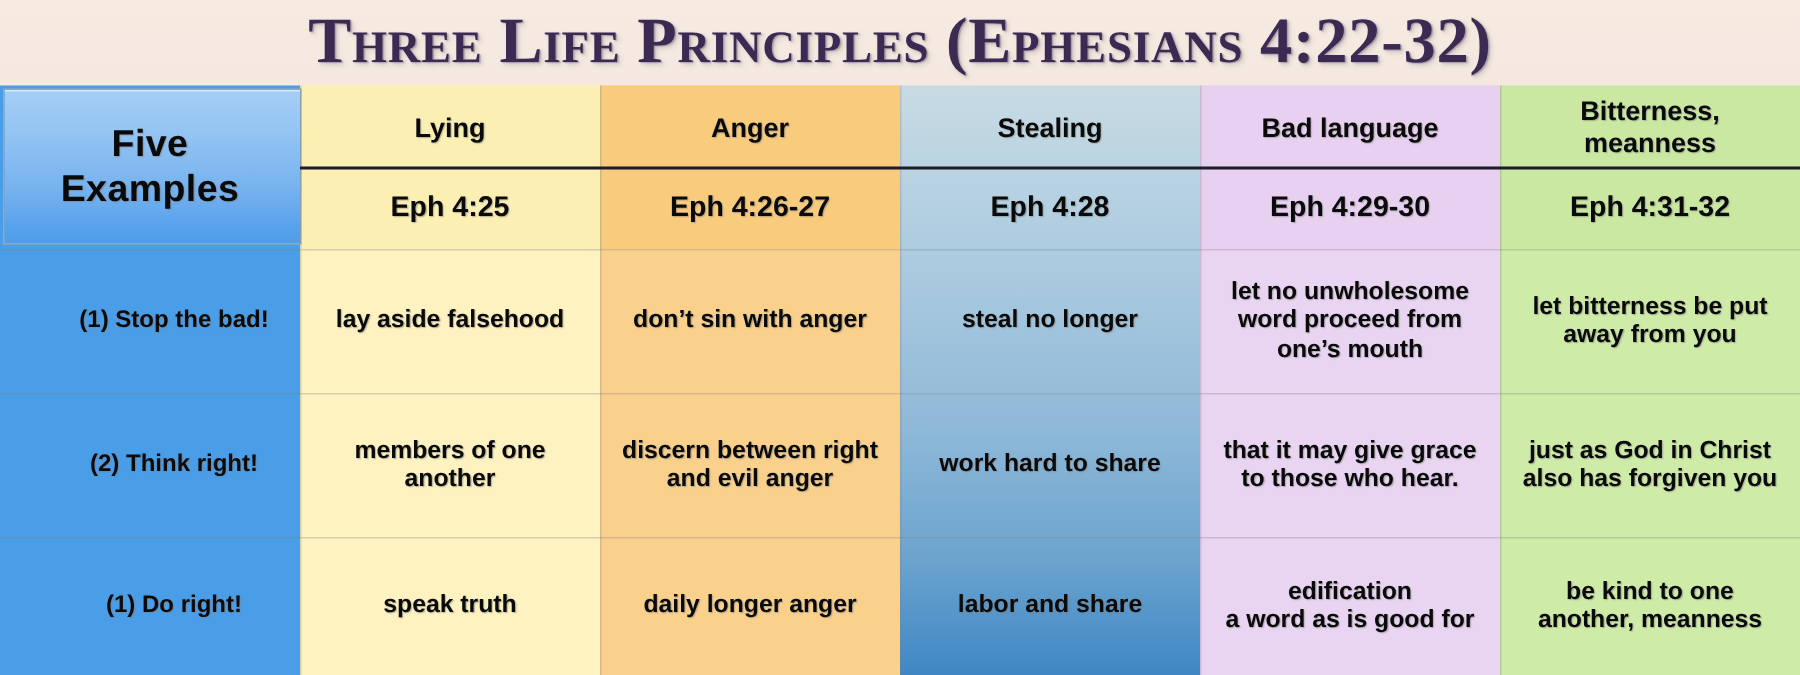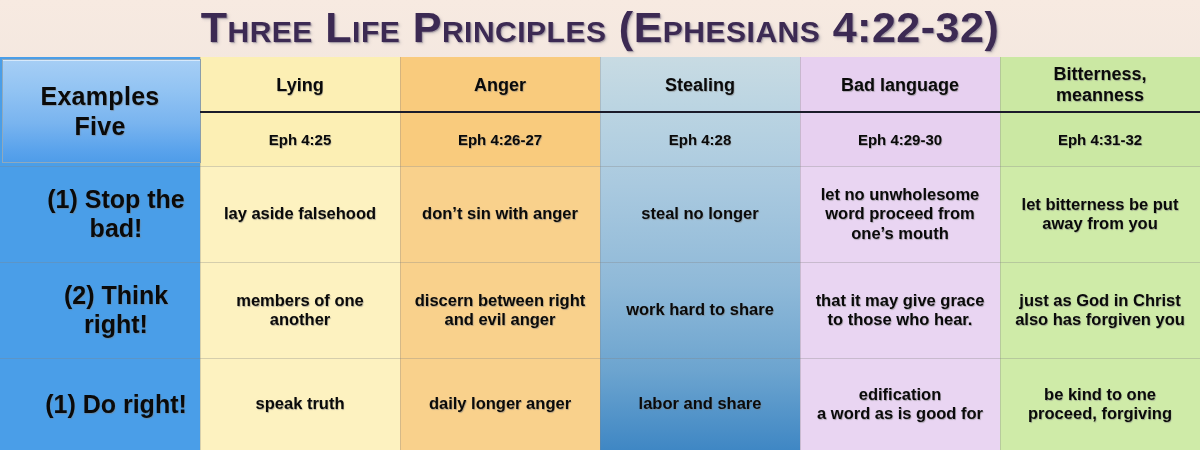--- a/index.html
+++ b/index.html
@@ -23,7 +23,7 @@
     display: flex; align-items: center; justify-content: center;
   }
   .title-text {
-    font-family: Liberation Sans, sans-serif;
+    font-family: Liberation Serif, serif;
     font-variant: small-caps;
     font-weight: 700;
     font-size: 43px;

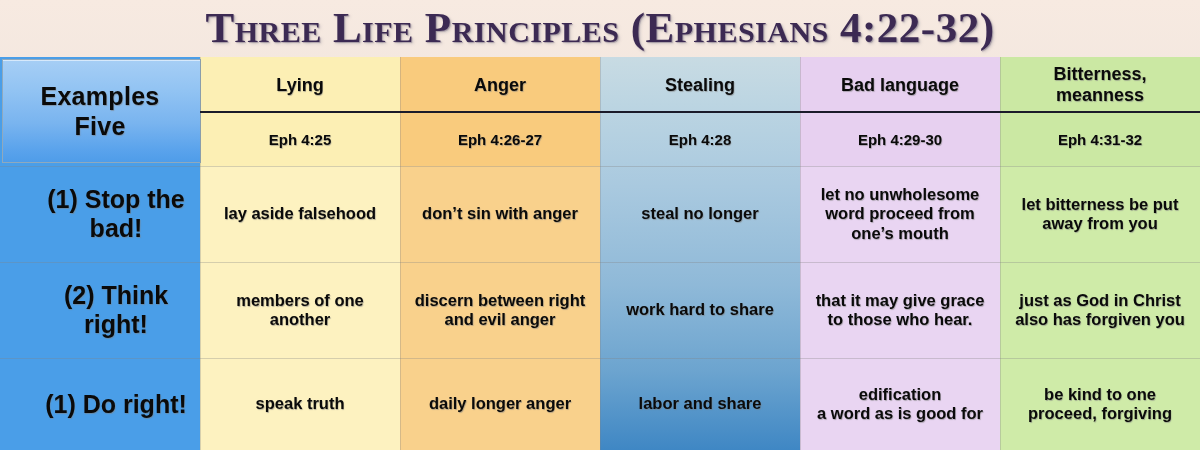--- a/index.html
+++ b/index.html
@@ -157,8 +157,8 @@
 
     <div class="cell corner-label" style="grid-row: 1 / span 2; grid-column: 1;">
       <div>
+        <span>Five</span>
         <span>Examples</span>
-        <span>Five</span>
       </div>
     </div>
 

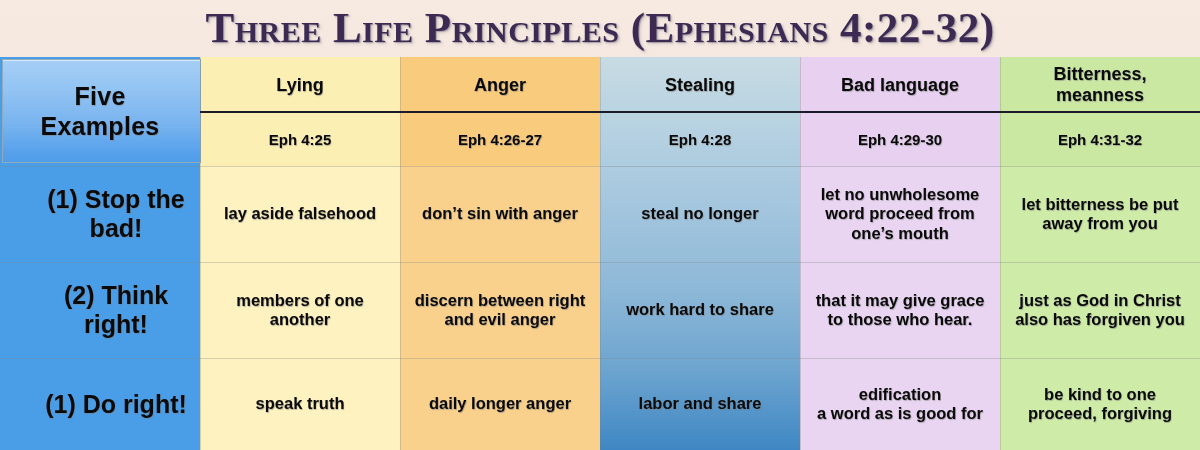--- a/index.html
+++ b/index.html
@@ -116,7 +116,7 @@
   }
   .row-label { font-size: 25px; margin-left: 32px; }
   .col-title { font-size: 18px; }
-  .col-ref   { font-size: 15px; }
+  .col-ref   { font-size: 19px; }
 </style>
 </head>
 <body>

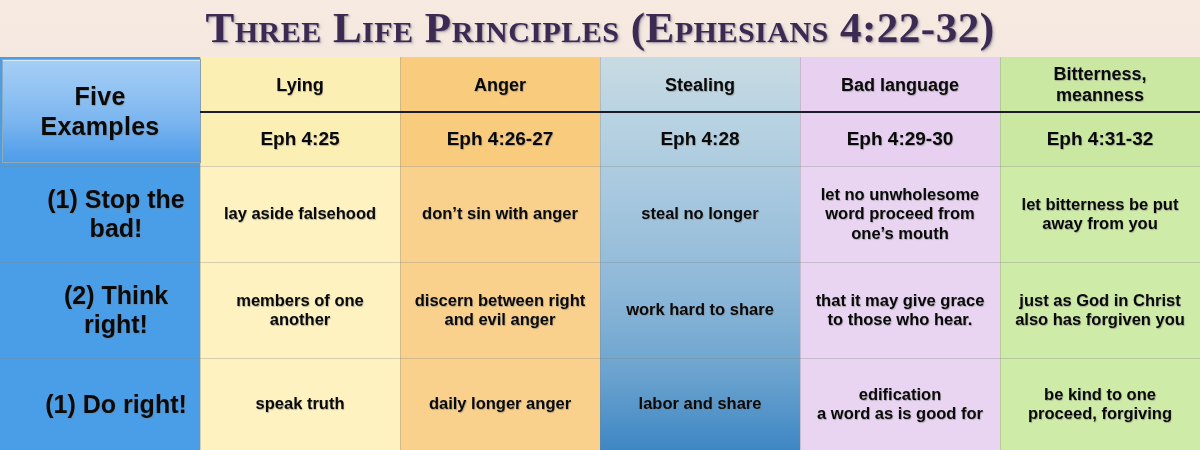--- a/index.html
+++ b/index.html
@@ -114,7 +114,7 @@
     line-height: 1.18;
     letter-spacing: 0.3px;
   }
-  .row-label { font-size: 25px; margin-left: 32px; }
+  .row-label { font-size: 16px; margin-left: 32px; }
   .col-title { font-size: 18px; }
   .col-ref   { font-size: 19px; }
 </style>

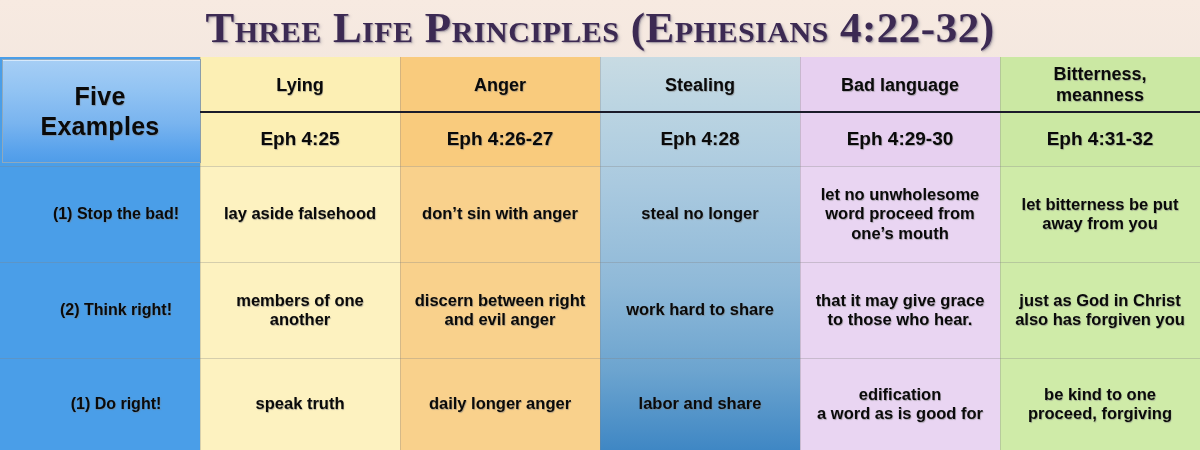--- a/index.html
+++ b/index.html
@@ -293,7 +293,7 @@
     <div class="cell">
         <div>
       <span>be kind to one</span>
-      <span>proceed, forgiving</span>
+      <span>another, meanness</span>
       </div>
       </div>
 

